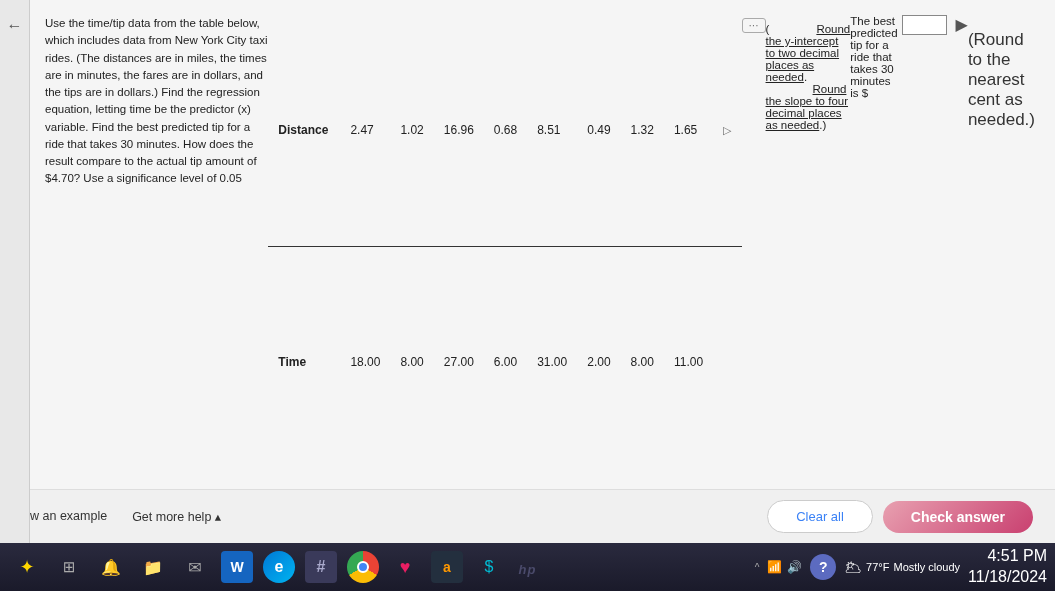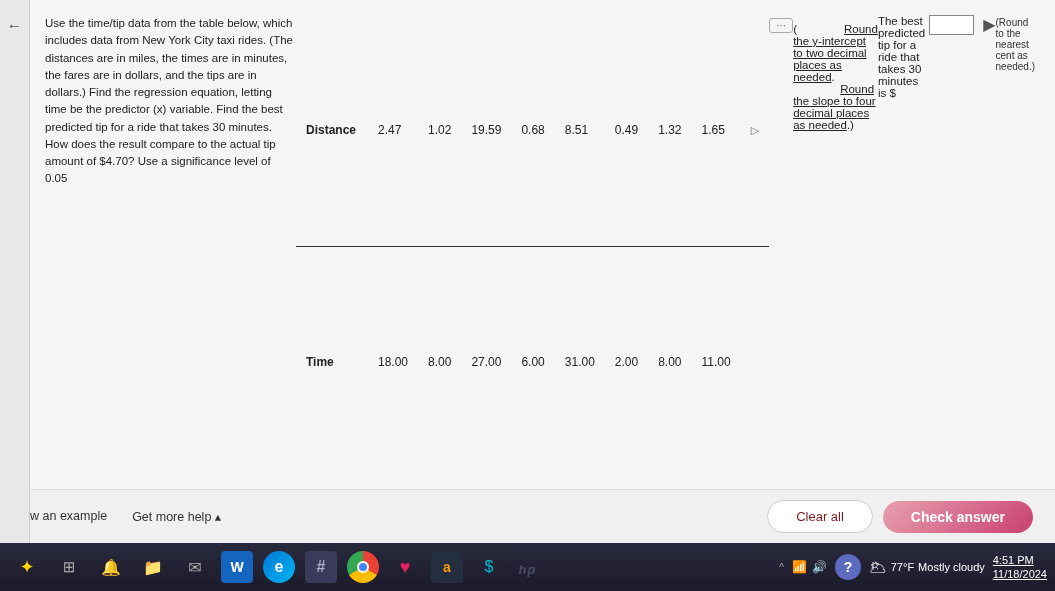--- a/index.html
+++ b/index.html
@@ -116,9 +116,9 @@
     }
 
     .sub-instruction {
-      font-size: 10px;
+      font-size: 17px;
       color: #333;
-      margin-top: 2px;
+      margin-top: 15px;
     }
 
     

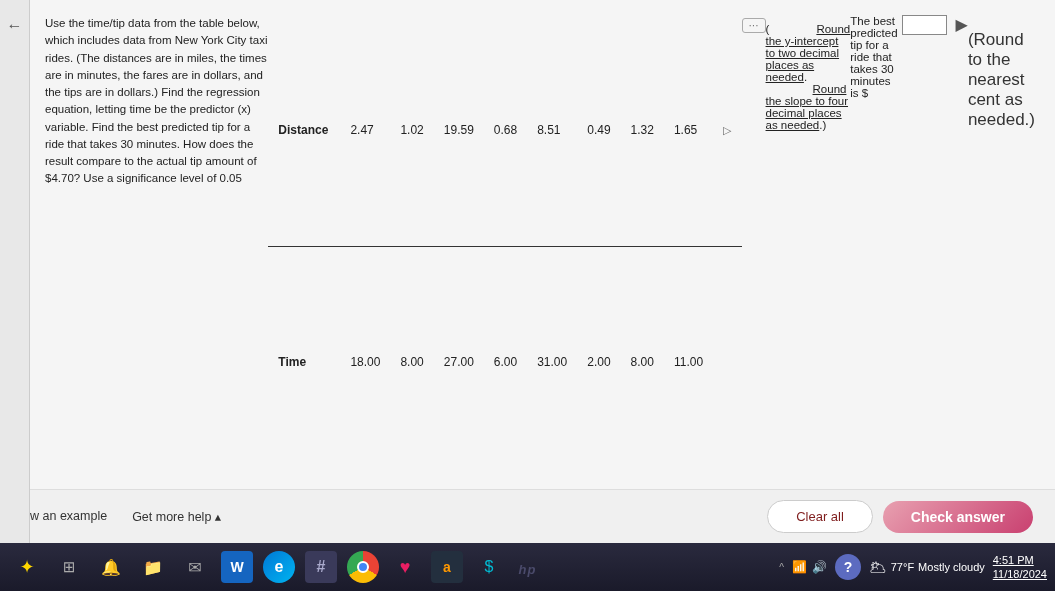--- a/index.html
+++ b/index.html
@@ -365,7 +365,7 @@
           <td class="row-label">Distance</td>
           <td>2.47</td>
           <td>1.02</td>
-          <td>19.59</td>
+          <td>16.96</td>
           <td>0.68</td>
           <td>8.51</td>
           <td>0.49</td>

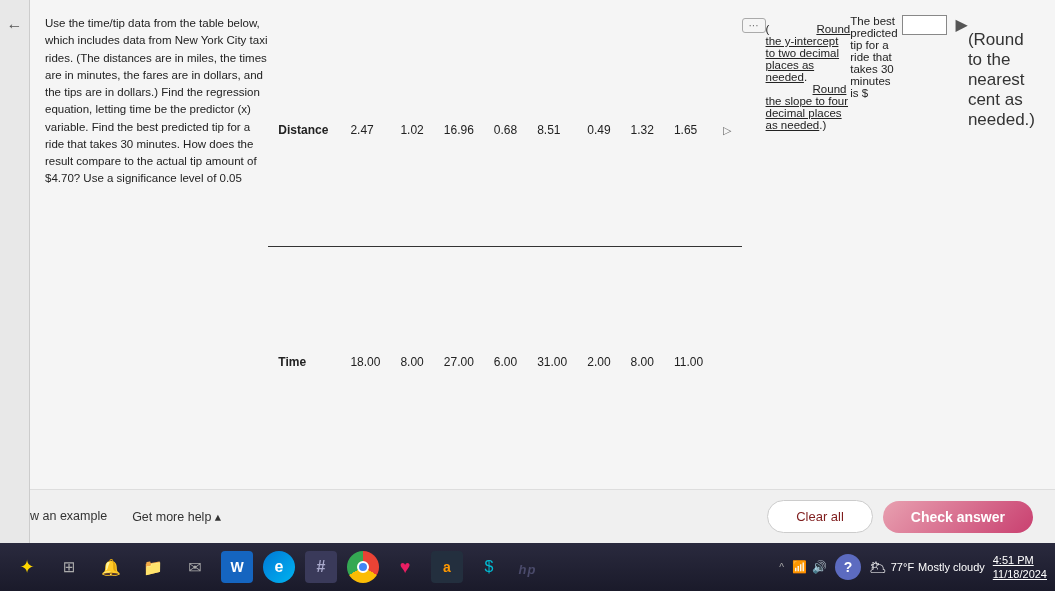--- a/index.html
+++ b/index.html
@@ -156,7 +156,7 @@
       border-radius: 20px;
       padding: 8px 28px;
       font-size: 13px;
-      color: #7f1d1d;
+      color: #3b82f6;
       cursor: pointer;
       font-weight: 500;
     }

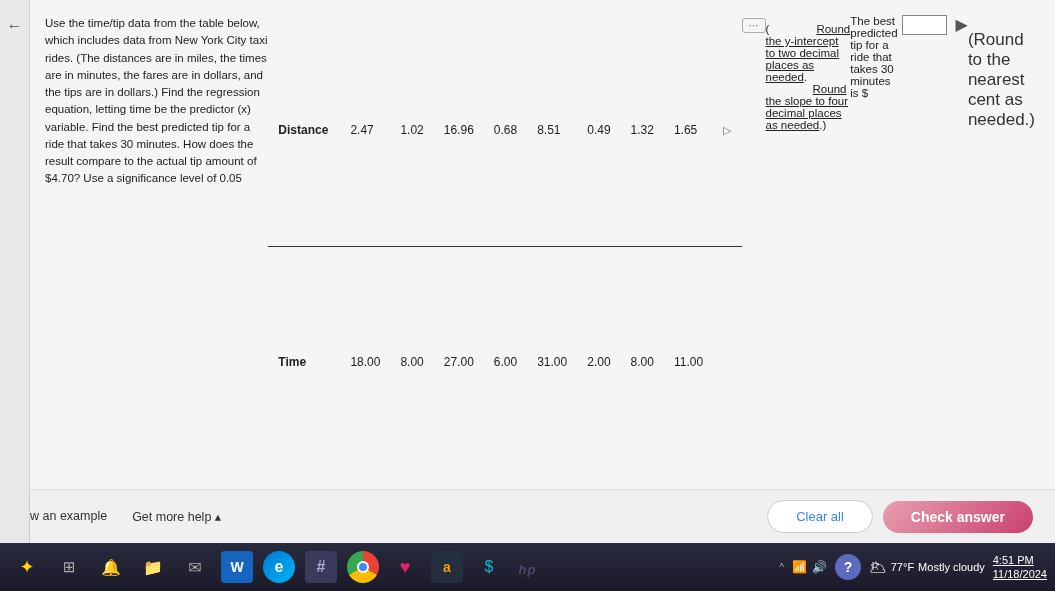--- a/index.html
+++ b/index.html
@@ -213,10 +213,10 @@
     }
 
     .time-info {
-      font-size: 11px;
+      text-align: right;
+      font-size: 16px;
       color: white;
       line-height: 1.3;
-      text-decoration: underline;
     }
 
     .tray-icons {

